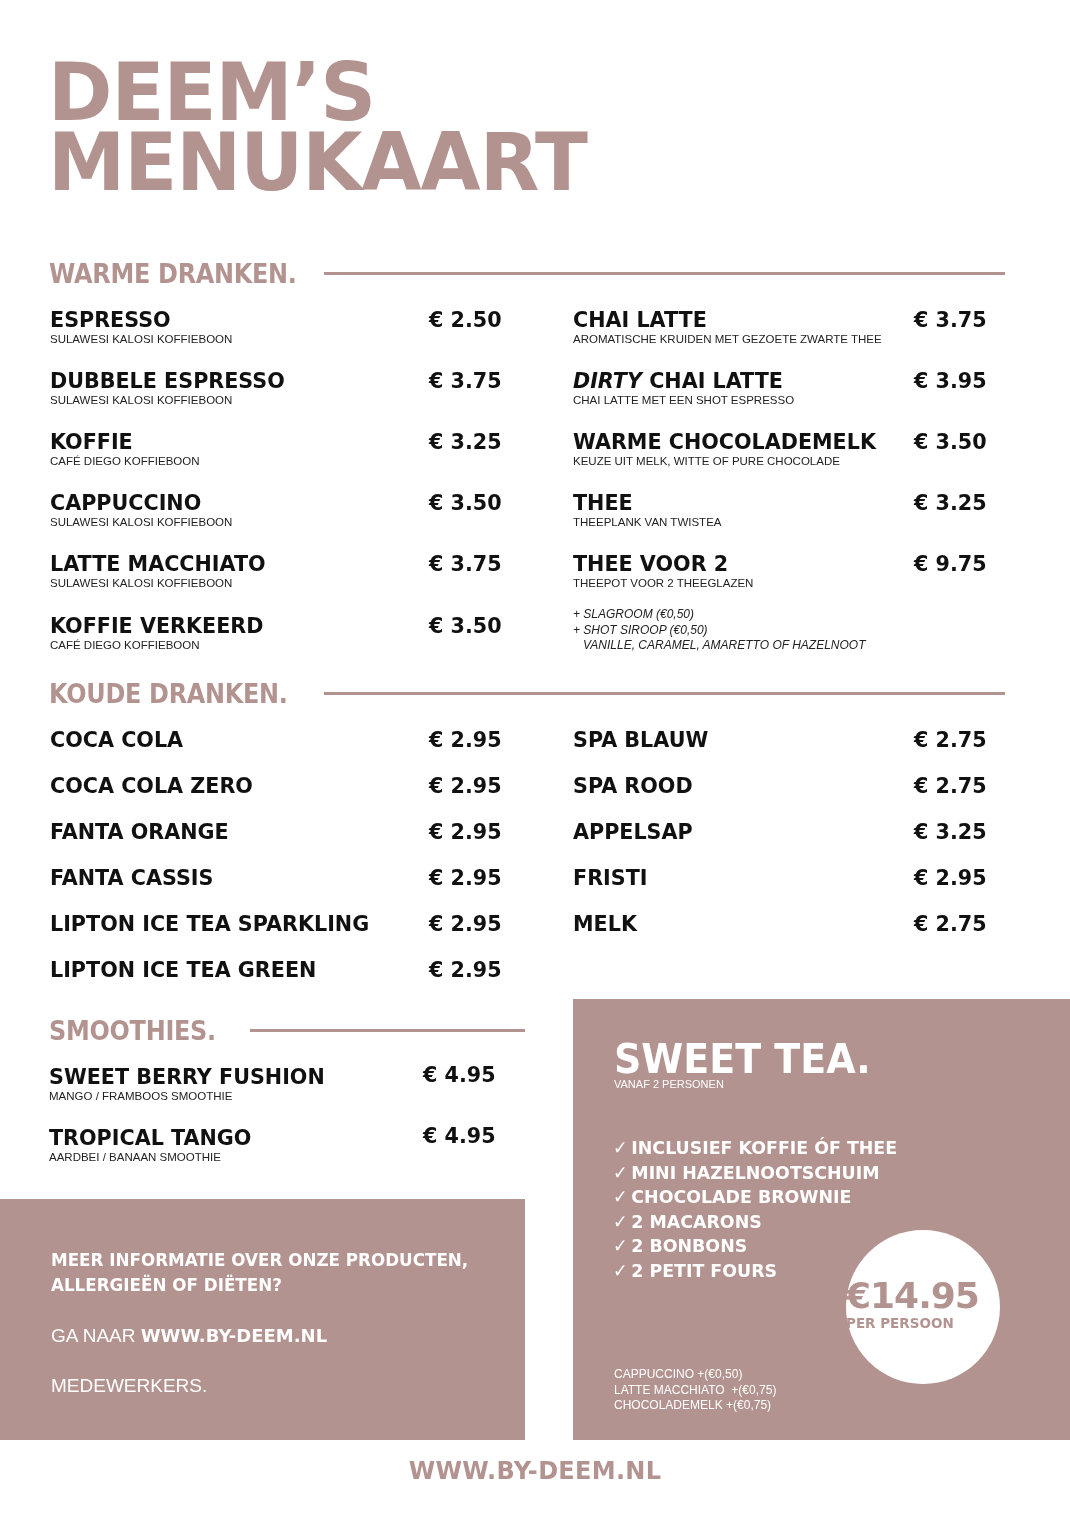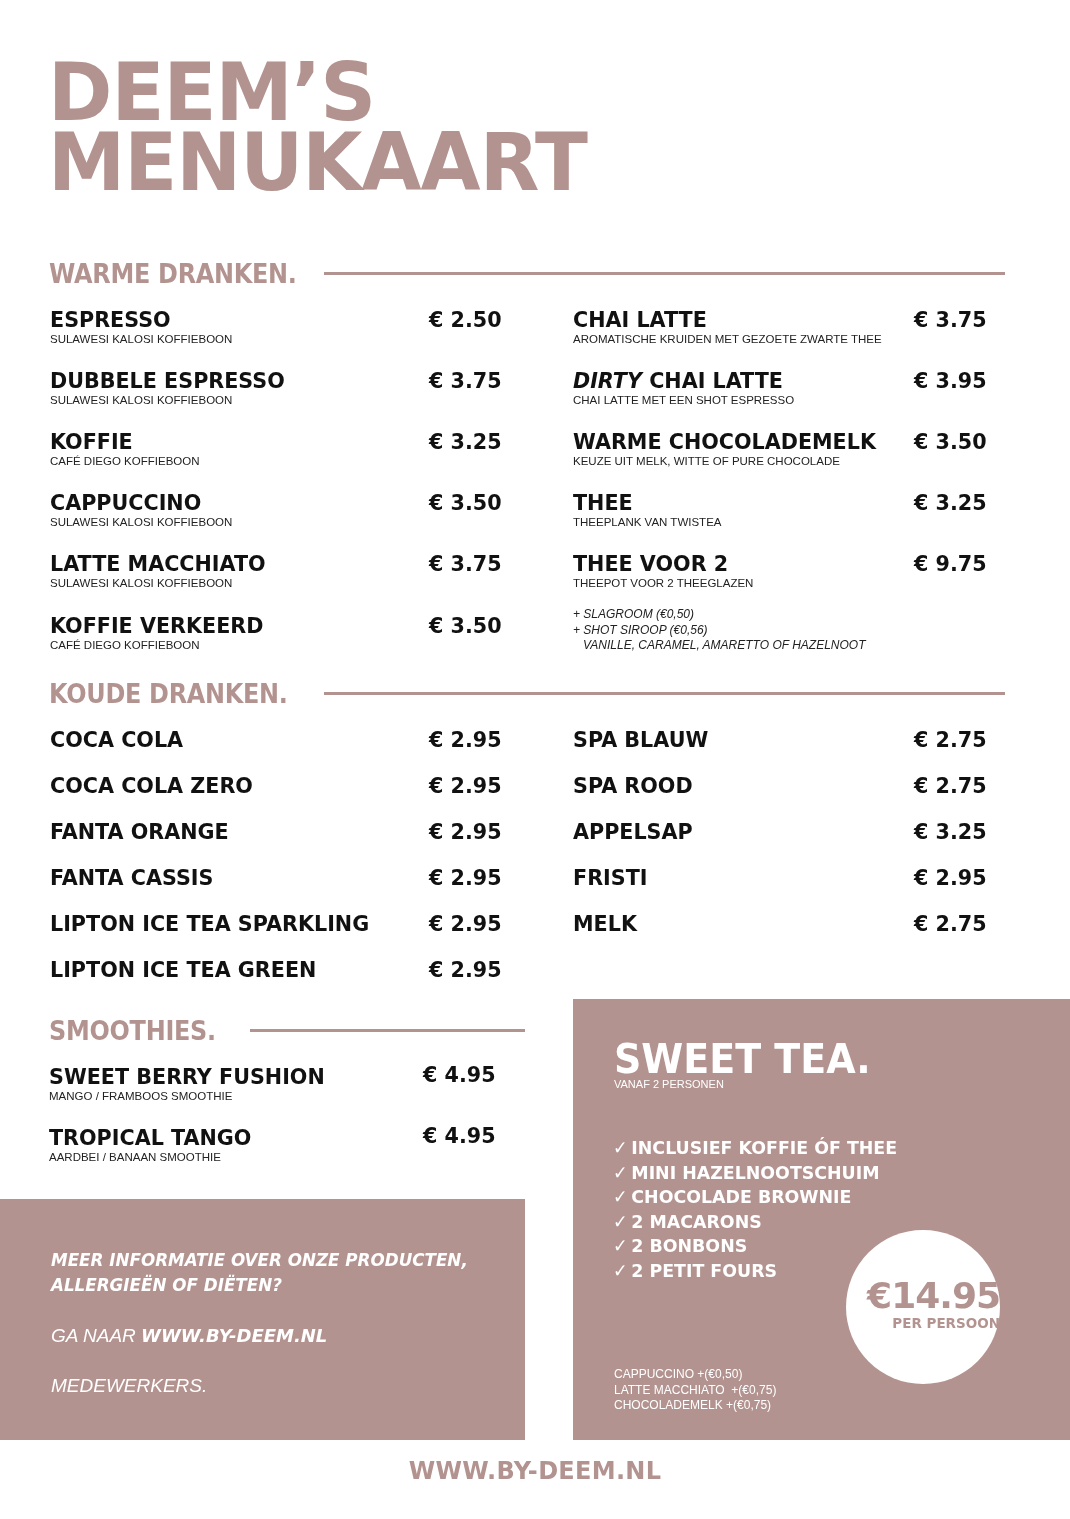--- a/index.html
+++ b/index.html
@@ -156,7 +156,7 @@
   <div class="abs item-desc" style="left:573px; top:577px;">THEEPOT VOOR 2 THEEGLAZEN</div>
   <div class="abs price" style="left:914px; top:552px;">€ 9.75</div>
 
-  <div class="abs extras" style="left:573px; top:607px;font-style:italic;"><div>+ SLAGROOM (€0,50)</div><div>+ SHOT SIROOP (€0,56)</div><div>   VANILLE, CARAMEL, AMARETTO OF HAZELNOOT</div></div>
+  <div class="abs extras" style="left:573px; top:607px;font-style:italic;"><div>+ SLAGROOM (€0,50)</div><div>+ SHOT SIROOP (€0,50)</div><div>   VANILLE, CARAMEL, AMARETTO OF HAZELNOOT</div></div>
 </div>
 
 <div class="abs section-head" style="left:49px; top:679px;">KOUDE DRANKEN.</div>

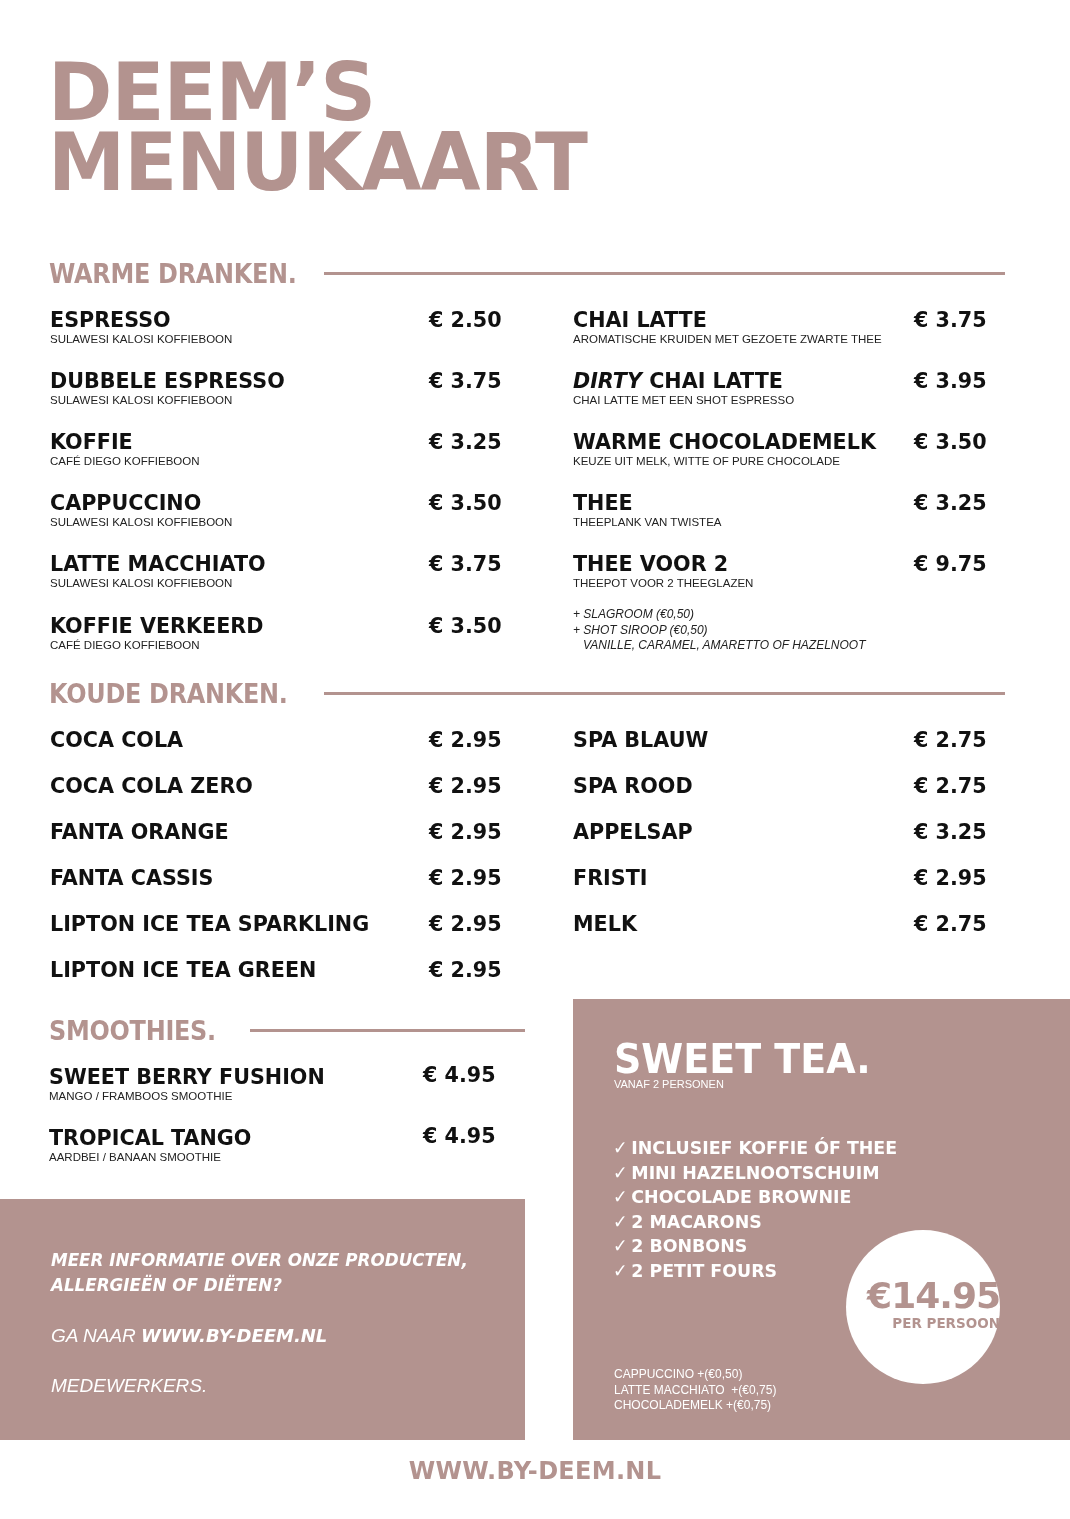--- a/index.html
+++ b/index.html
@@ -203,7 +203,7 @@
   <div class="abs price" style="left:423px; top:1124px;">€ 4.95</div>
 </div>
 
-<div class="abs box" style="left:0; top:1199px; width:525px; height:241px;font-style:italic;">
+<div class="abs box" style="left:0; top:1199px; width:525px; height:241px;">
   <div class="abs info-bold" style="left:51px; top:48px;">MEER INFORMATIE OVER ONZE PRODUCTEN,</div>
   <div class="abs info-bold" style="left:51px; top:73px;">ALLERGIEËN OF DIËTEN?</div>
   <div class="abs info-reg" style="left:51px; top:124px;"><span style="white-space:pre;">GA NAAR </span><b>WWW.BY-DEEM.NL</b></div>

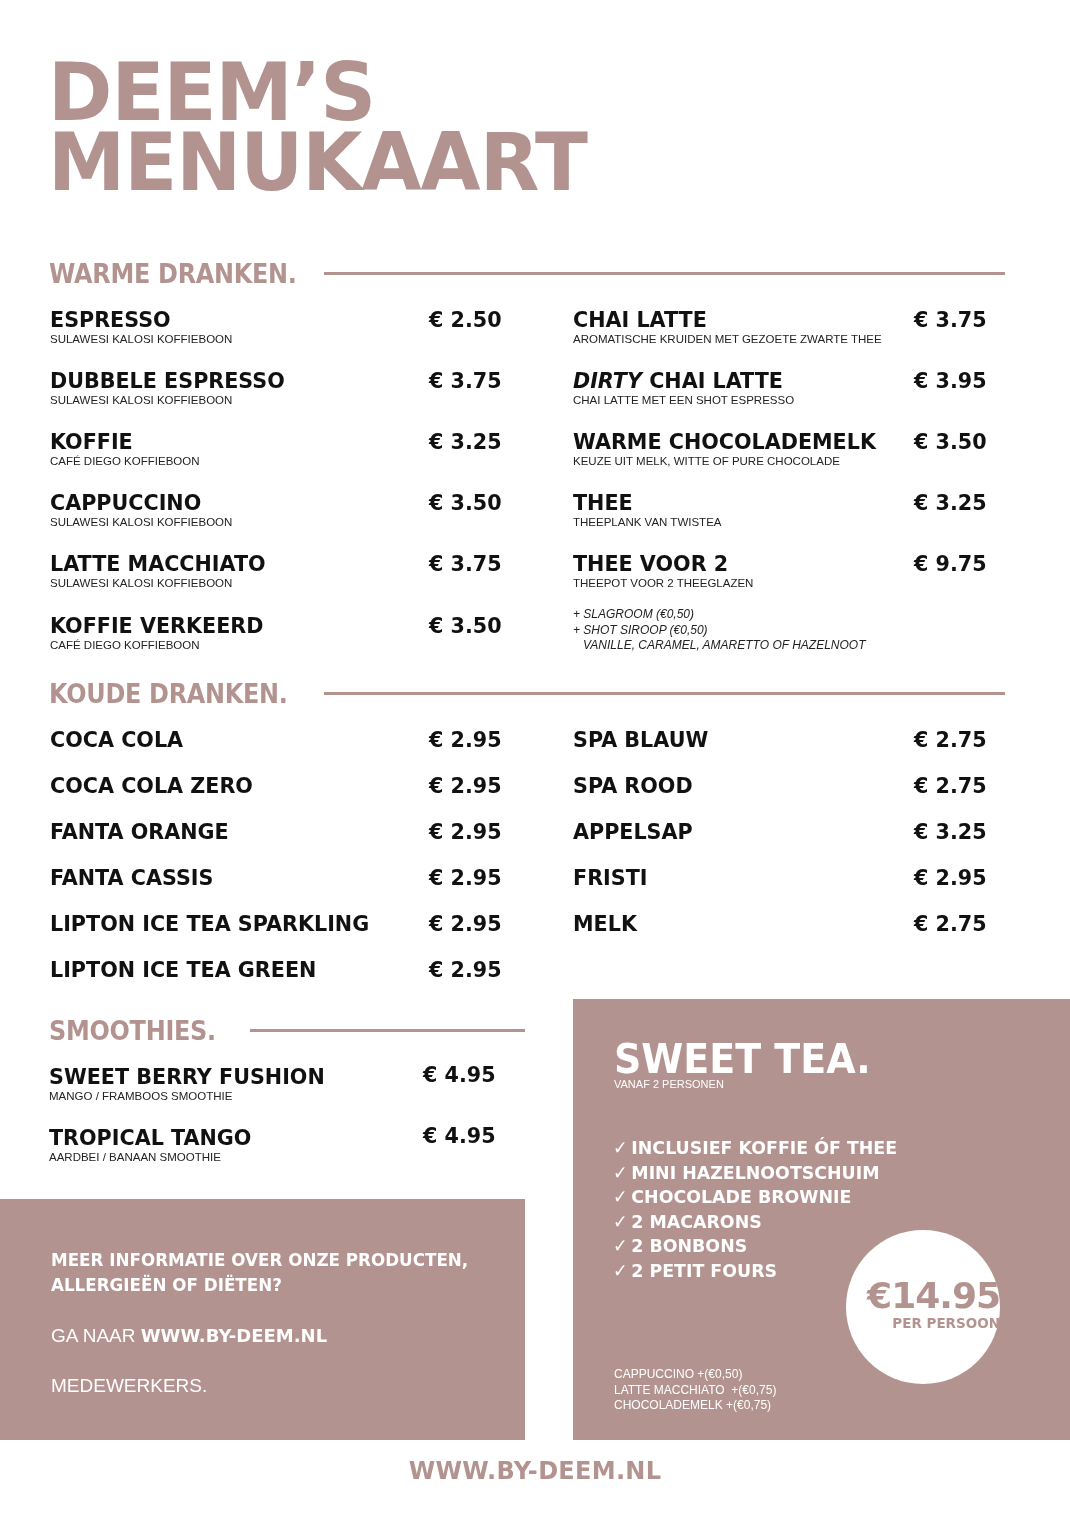--- a/index.html
+++ b/index.html
@@ -77,7 +77,7 @@
   .st-list .check { font-weight: normal; margin-right: 4px; }
   .circle {
     left: 846px; top: 1230px; width: 154px; height: 154px; border-radius: 50%;
-    background: #fff; text-align: right;
+    background: #fff; text-align: left;
   }
   .circle .big {
     display: block; margin-top: 47px;

